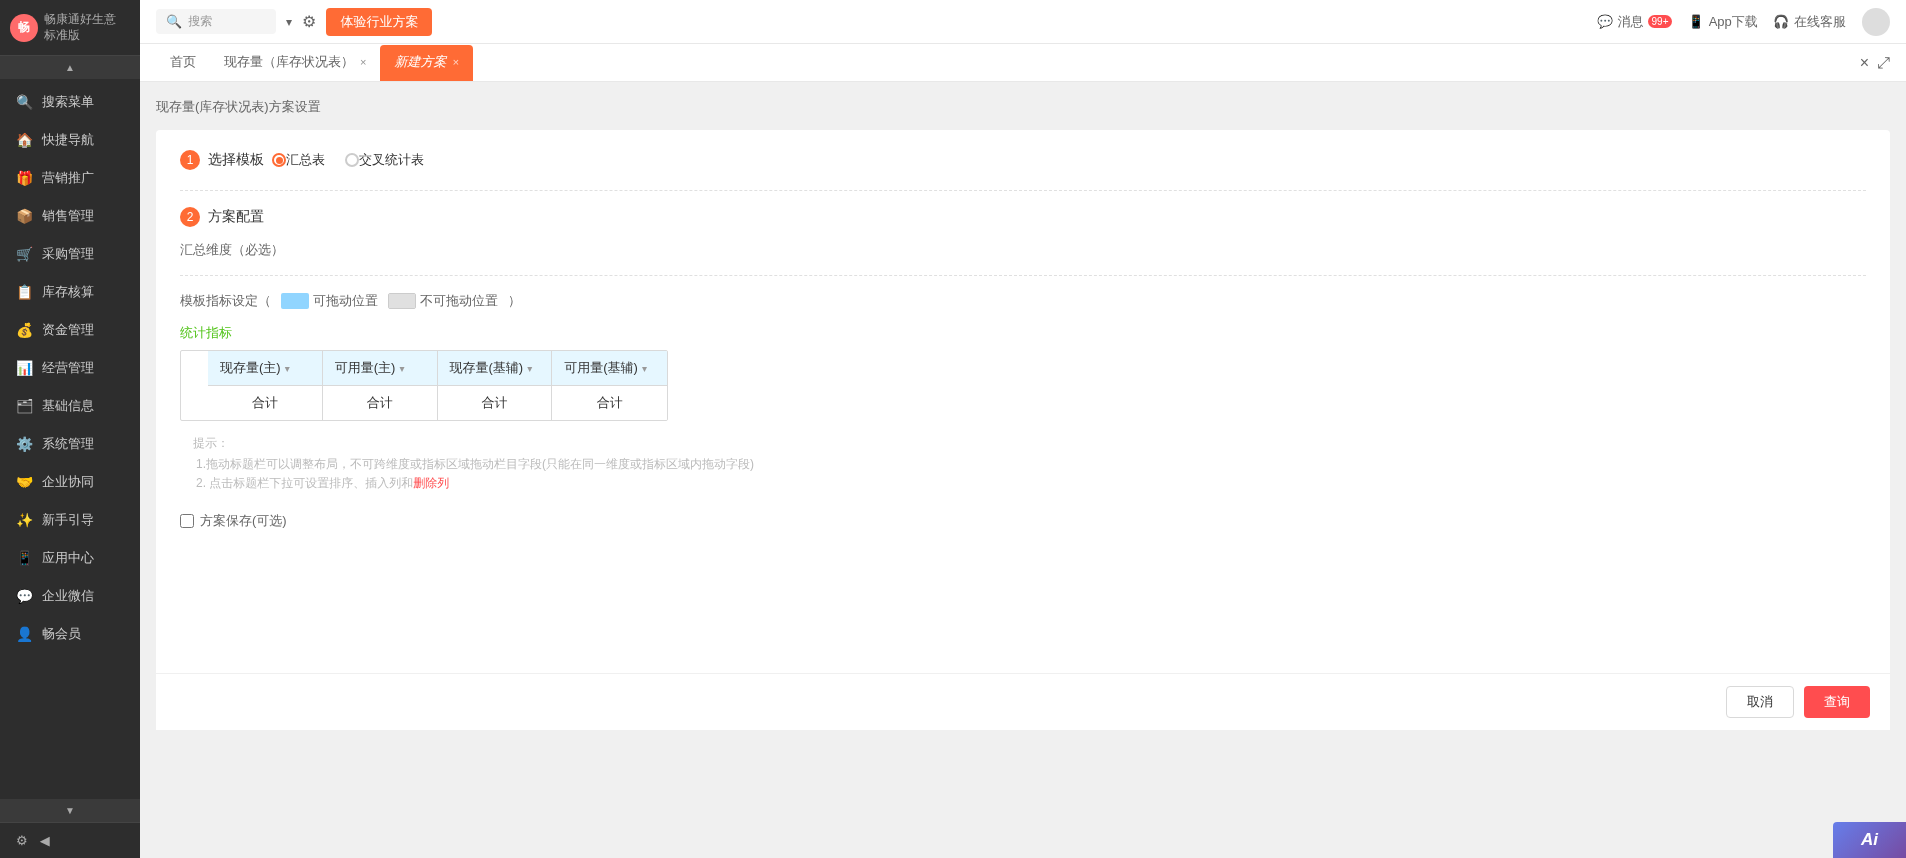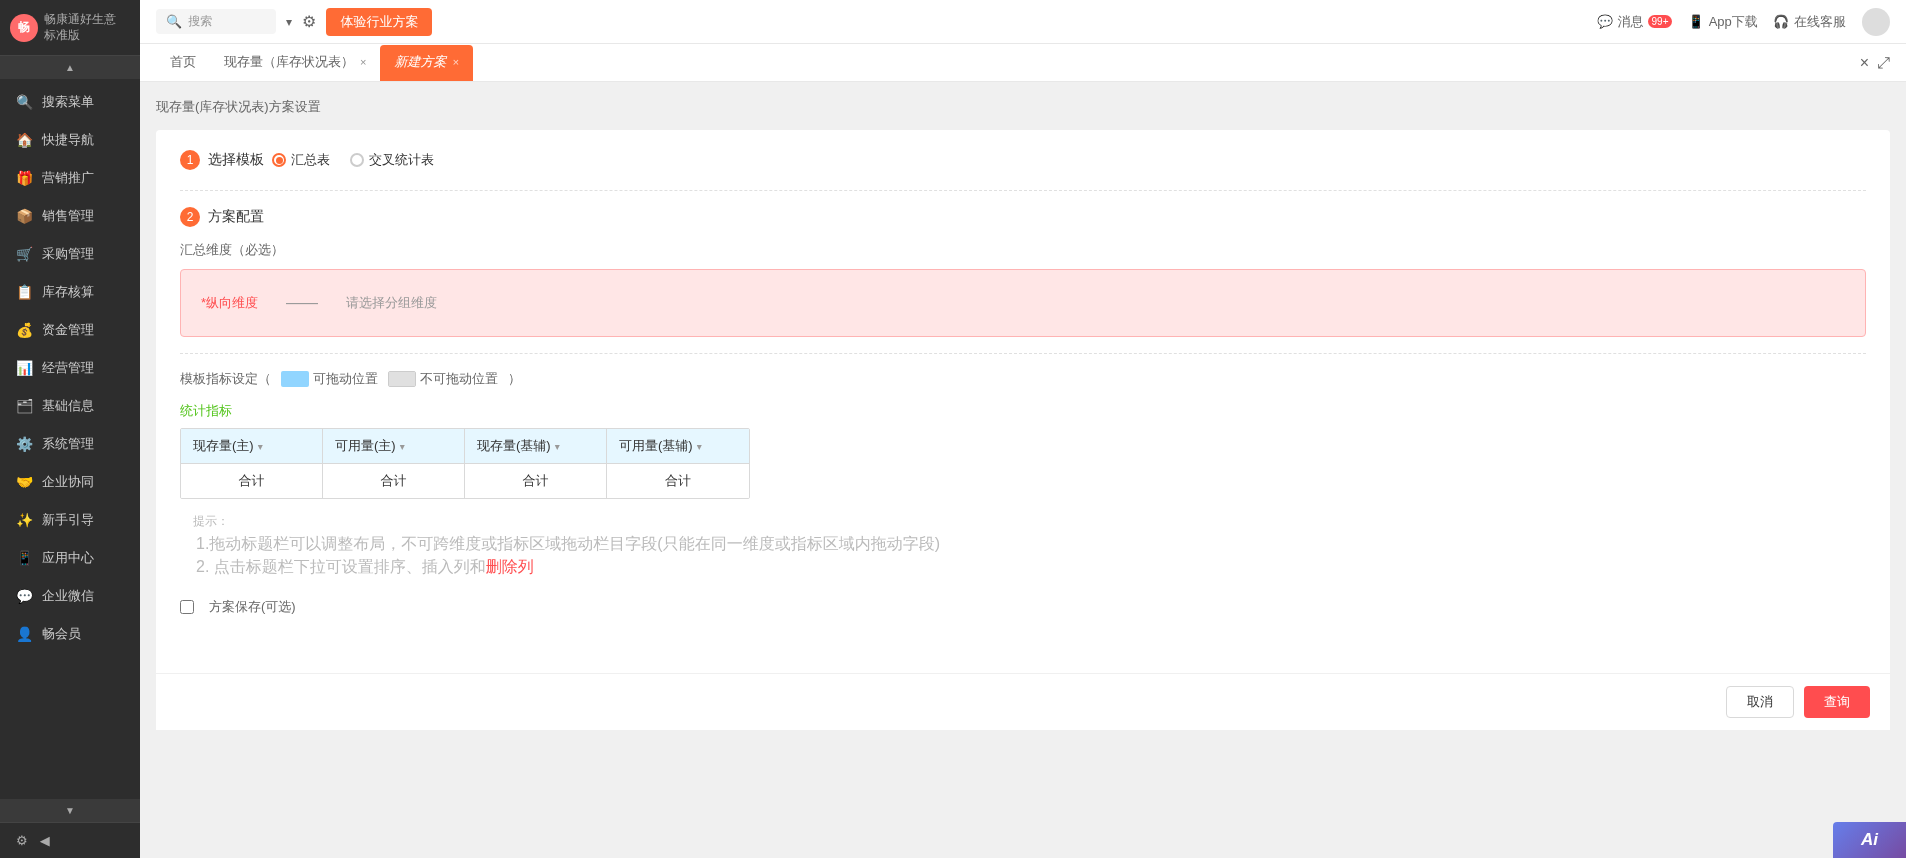--- a/index.html
+++ b/index.html
@@ -140,7 +140,7 @@
 
     
     .radio-group { display: flex; align-items: center; gap: 20px; }
-    .radio-item { display: flex; align-items: center; gap: 5px; cursor: pointer; font-size: 13px; color: #333; }
+    .radio-item { display: flex; align-items: center; cursor: pointer; font-size: 13px; color: #333; }
     .radio-circle {
       width: 14px; height: 14px; border-radius: 50%;
       border: 2px solid #ccc; display: flex; align-items: center; justify-content: center;

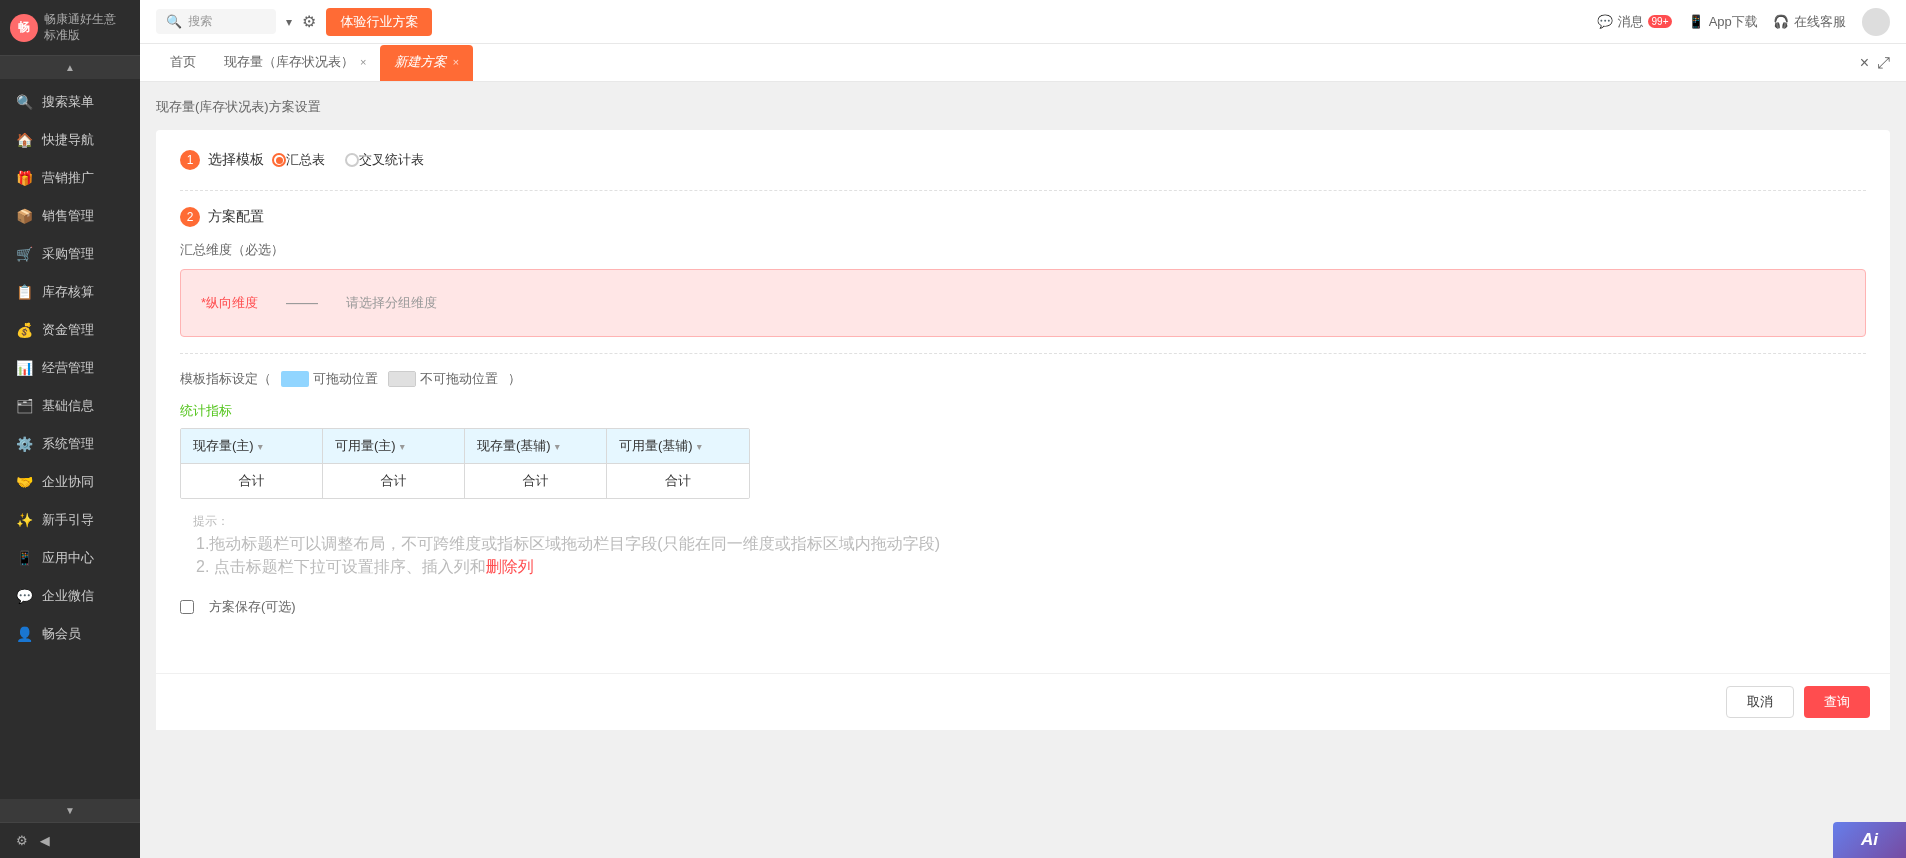--- a/index.html
+++ b/index.html
@@ -423,11 +423,6 @@
 
         <div class="section-label">汇总维度（必选）</div>
 
-        <div class="dim-box">
-          <span class="dim-required">*纵向维度</span>
-          <span class="dim-arrow">——</span>
-          <span class="dim-placeholder">请选择分组维度</span>
-        </div>
 
         <hr class="divider">
 

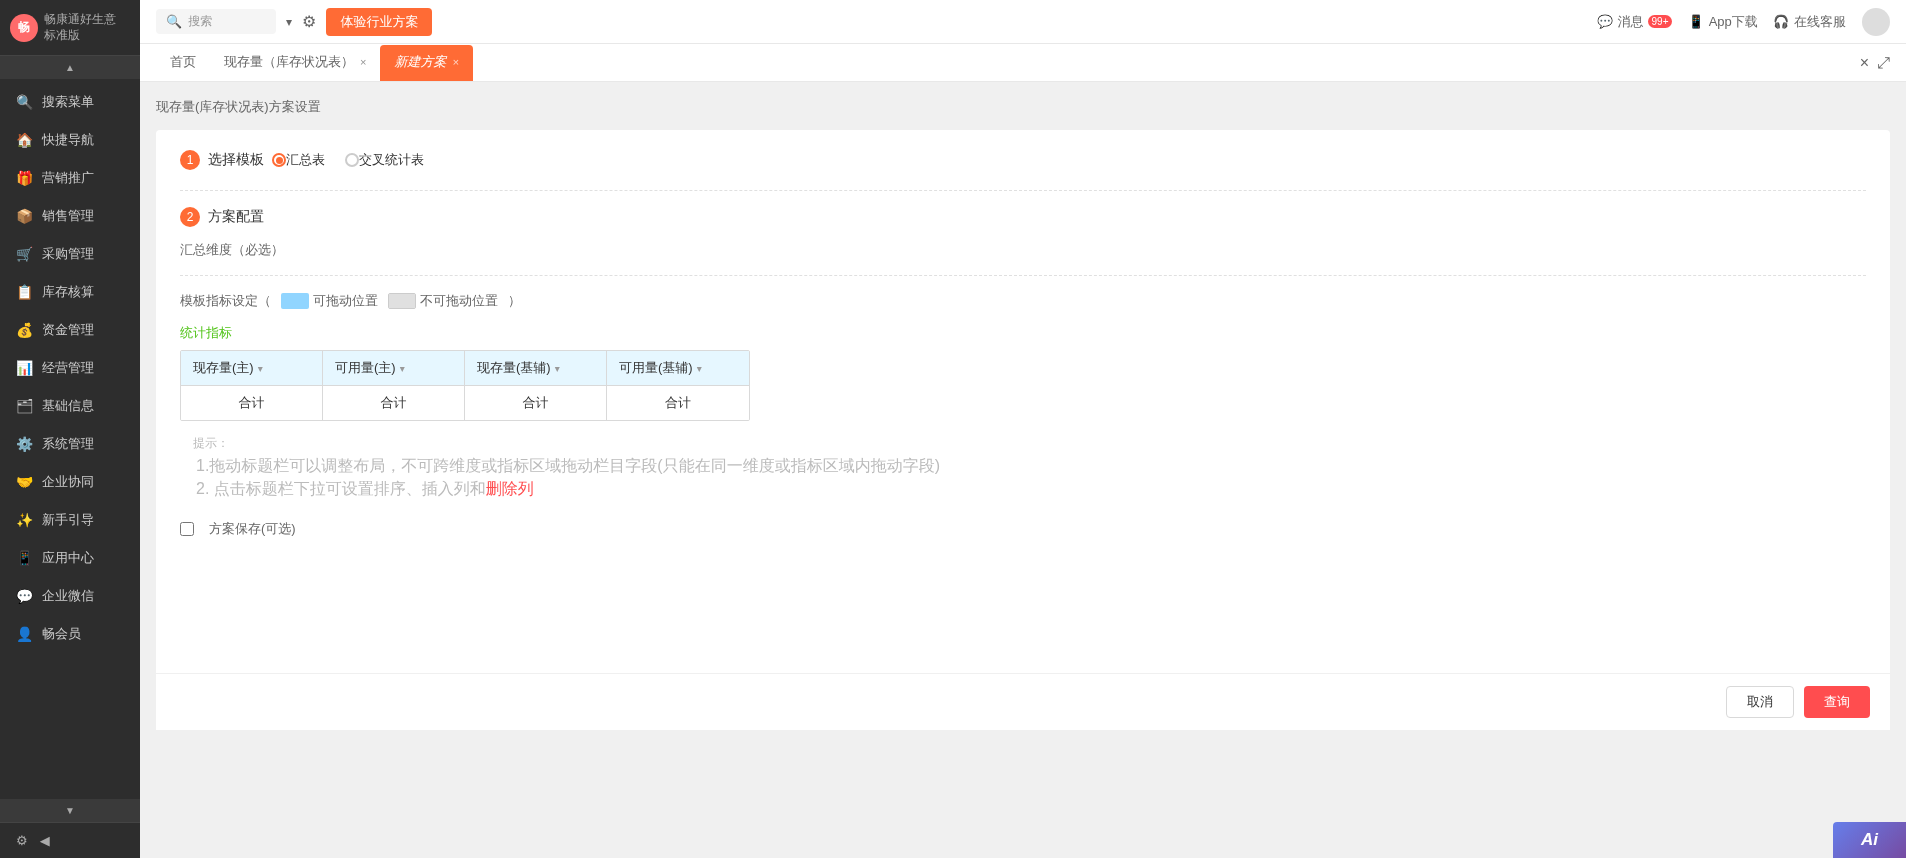--- a/index.html
+++ b/index.html
@@ -187,7 +187,7 @@
     
     .stats-section { margin-bottom: 10px; }
     .stats-label { color: #52c41a; font-size: 13px; margin-bottom: 8px; font-weight: 500; }
-    .stats-table { border: 1px solid #d9d9d9; border-radius: 2px; overflow: hidden; width: 570px; }
+    .stats-table { border: 1px solid #d9d9d9; border-radius: 2px; overflow: hidden; width: 488px; padding-left: 27px; }
     .stats-header-row {
       display: grid; grid-template-columns: repeat(4, 1fr);
       background: #e6f7ff;

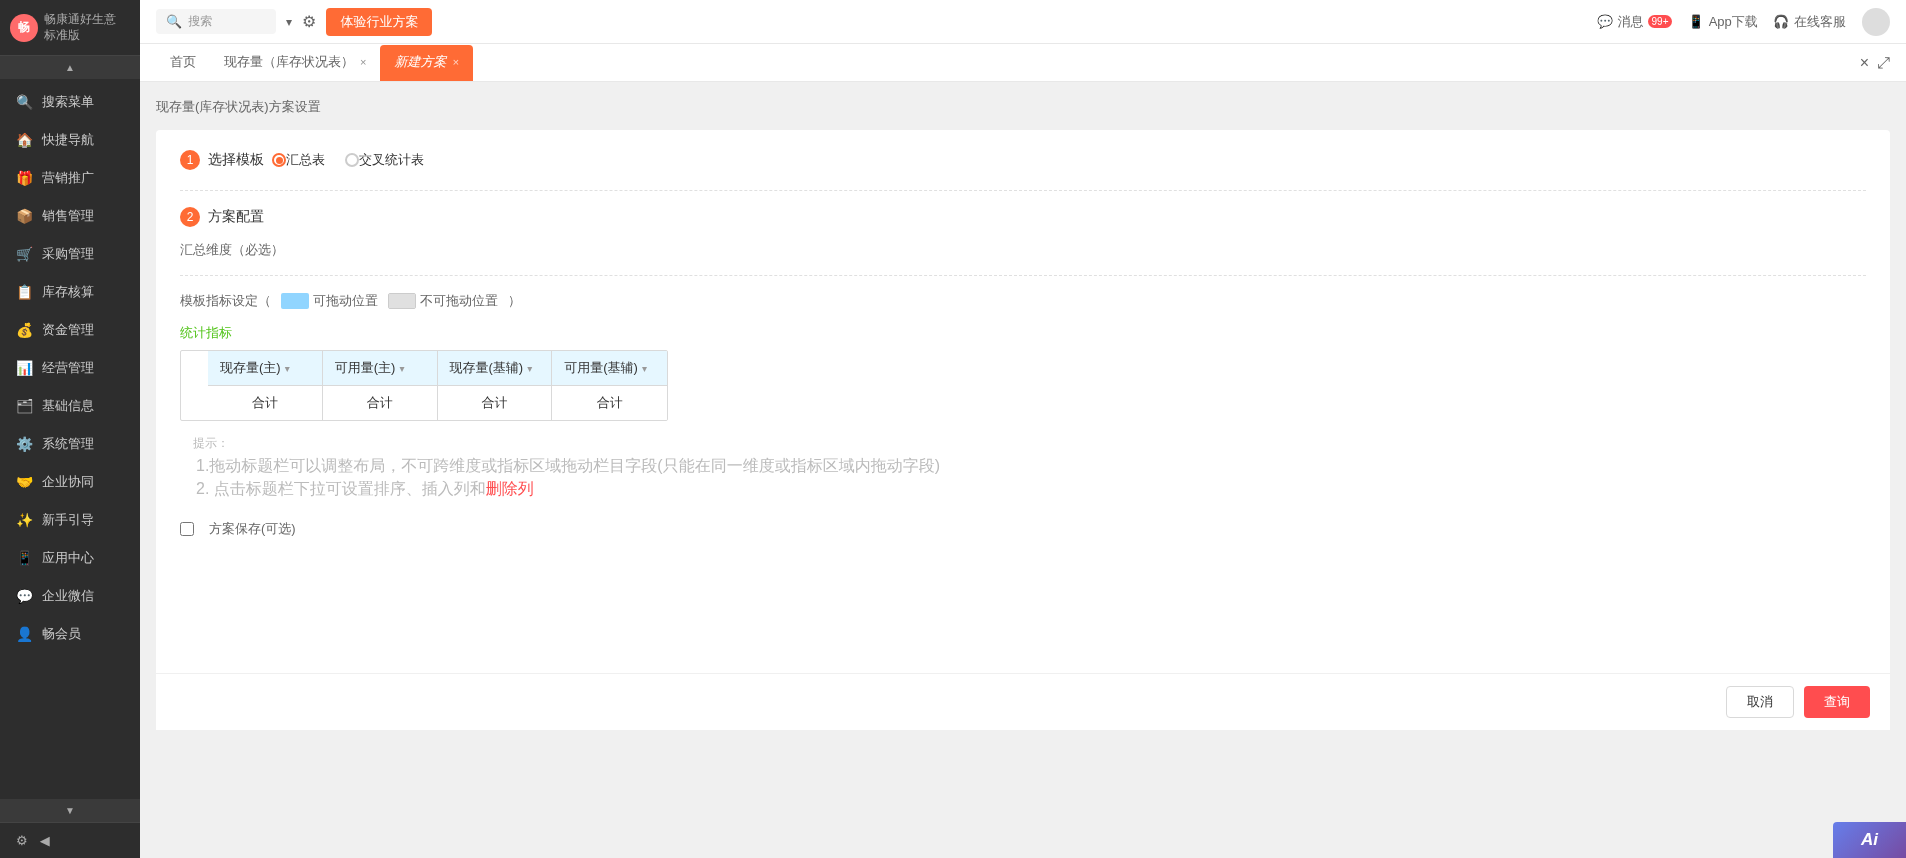--- a/index.html
+++ b/index.html
@@ -213,7 +213,7 @@
     
     .tips-section { margin-top: 14px; }
     .tips-title { font-size: 12px; color: #bbb; margin-bottom: 4px; margin-left: 13px; }
-    .tip-item { font-size: 16px; color: #bbb; margin-bottom: 2px; padding-left: 16px; }
+    .tip-item { font-size: 12px; color: #bbb; margin-bottom: 2px; padding-left: 16px; }
     .tip-item span.highlight { color: #ff4d4f; }
 
     

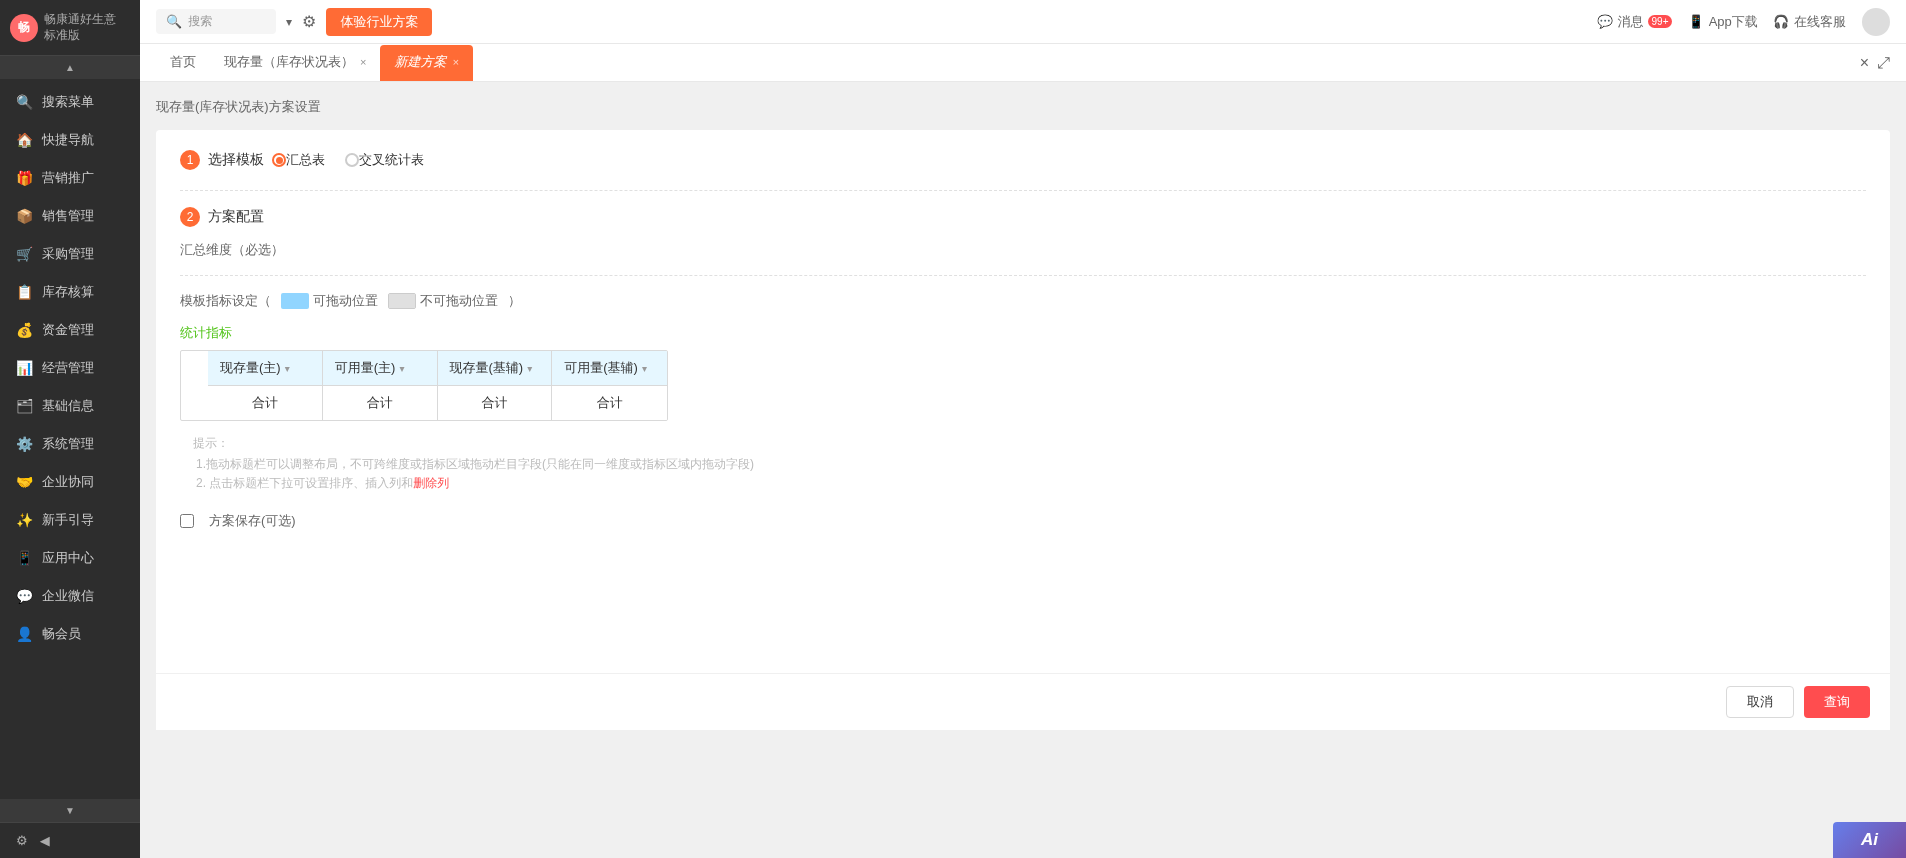--- a/index.html
+++ b/index.html
@@ -218,7 +218,7 @@
 
     
     .save-option {
-      display: flex; align-items: center; gap: 15px;
+      display: flex; align-items: center; gap: 6px;
       margin-top: 20px; font-size: 13px; color: #666;
     }
     .save-checkbox {

